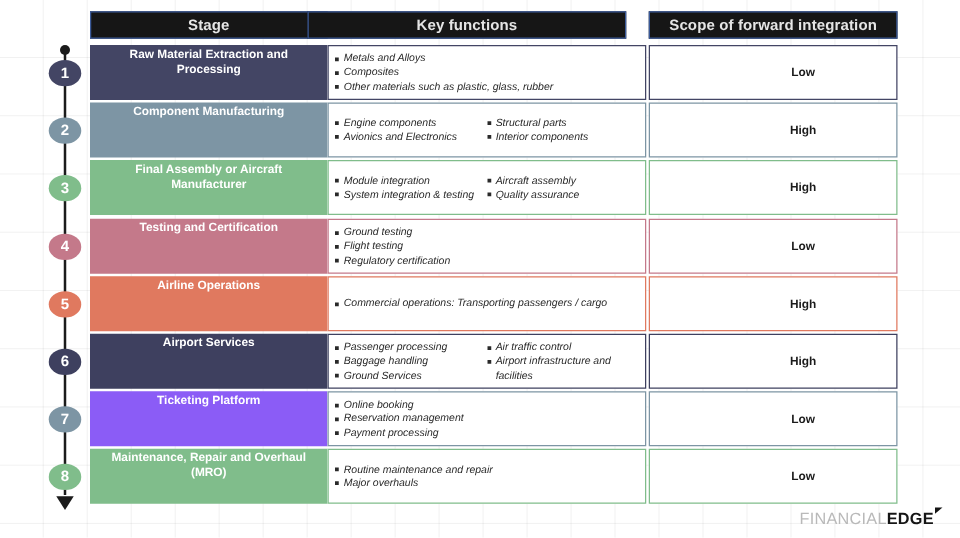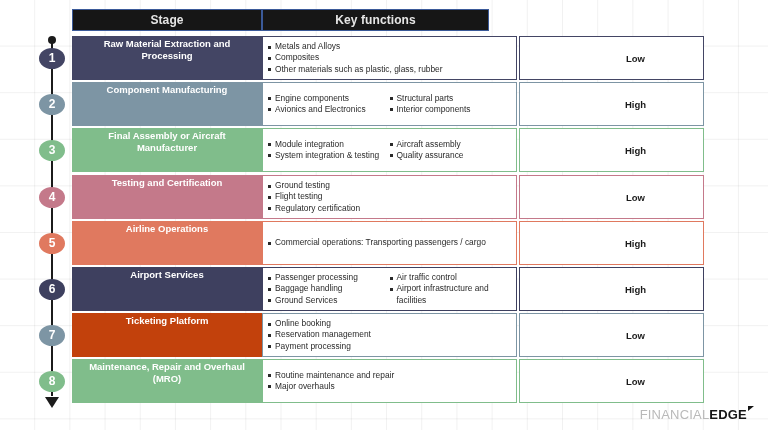--- a/index.html
+++ b/index.html
@@ -35,7 +35,7 @@
     letter-spacing:.1px;
   }
   .hdr-stage{left:72px;width:190px;}
-  .hdr-key{left:262px;width:227px;}
+  .hdr-key{left:246px;width:255px;}
   .hdr-scope{left:519px;width:199px;}
 
   

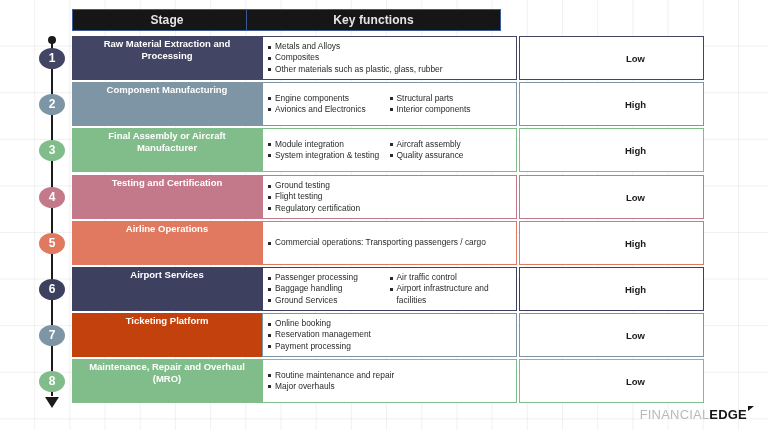--- a/index.html
+++ b/index.html
@@ -123,6 +123,7 @@
   <div class="headers">
     <div class="hdr hdr-stage">Stage</div>
     <div class="hdr hdr-key">Key functions</div>
+    <div class="hdr hdr-scope">Scope of forward integration</div>
   </div>
 
   <div class="timeline">

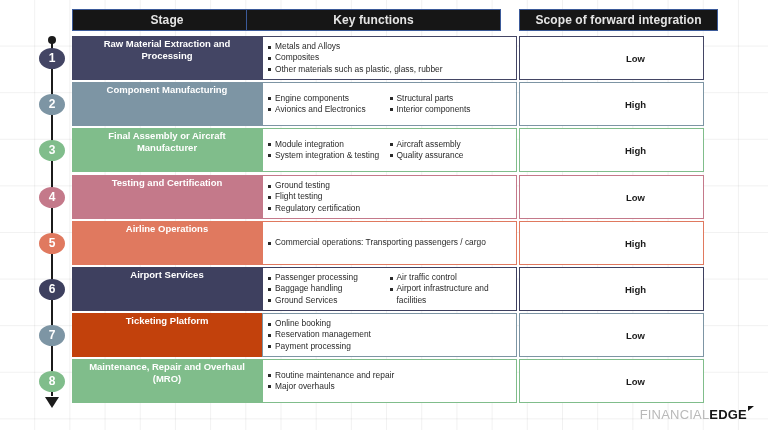--- a/index.html
+++ b/index.html
@@ -77,7 +77,7 @@
     padding:3px 5px 3px 5px;
   }
   .key-cols{display:flex;width:100%;gap:0px;}
-  .key-col{flex:1 1 50%;}
+  .key-col{flex:1 1 50%;font-style:italic;}
   .key-col.single{flex:1 1 100%;}
   .kf{
     position:relative;

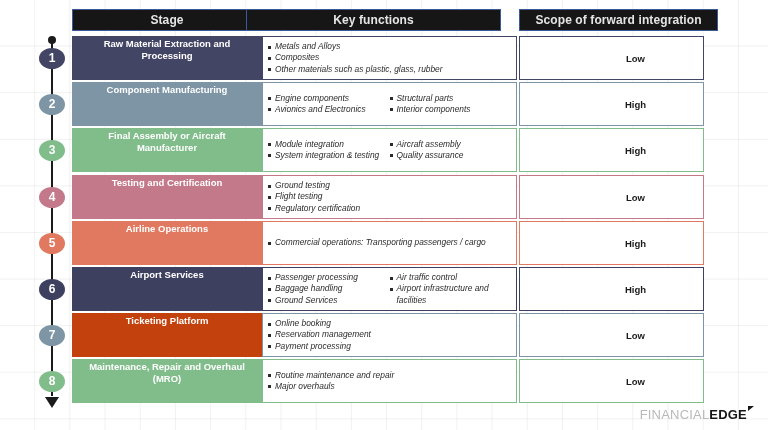--- a/index.html
+++ b/index.html
@@ -90,7 +90,7 @@
     width:3px;height:3px;background:#2a2a2a;
   }
   .scope-box{
-    position:absolute;left:519px;width:185px;
+    position:absolute;left:519px;width:199px;
     box-sizing:border-box;
     background:#ffffff;
     border:1.6px solid #999;

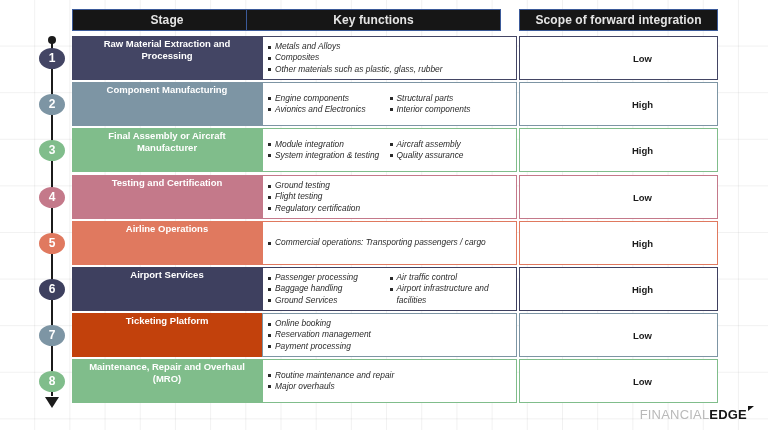--- a/index.html
+++ b/index.html
@@ -270,7 +270,7 @@
         </div>
       </div>
       <div class="row" style="top: 0px;">
-        <div class="stage-box" style="top: 313px; height: 44px; background: #c2410c;">
+        <div class="stage-box" style="top: 313px; height: 44px; background: #8b5cf6;">
           <span>Ticketing Platform</span>
         </div>
         <div class="key-box" style="top: 313px; height: 44px; border-color: rgb(125, 149, 164);">

